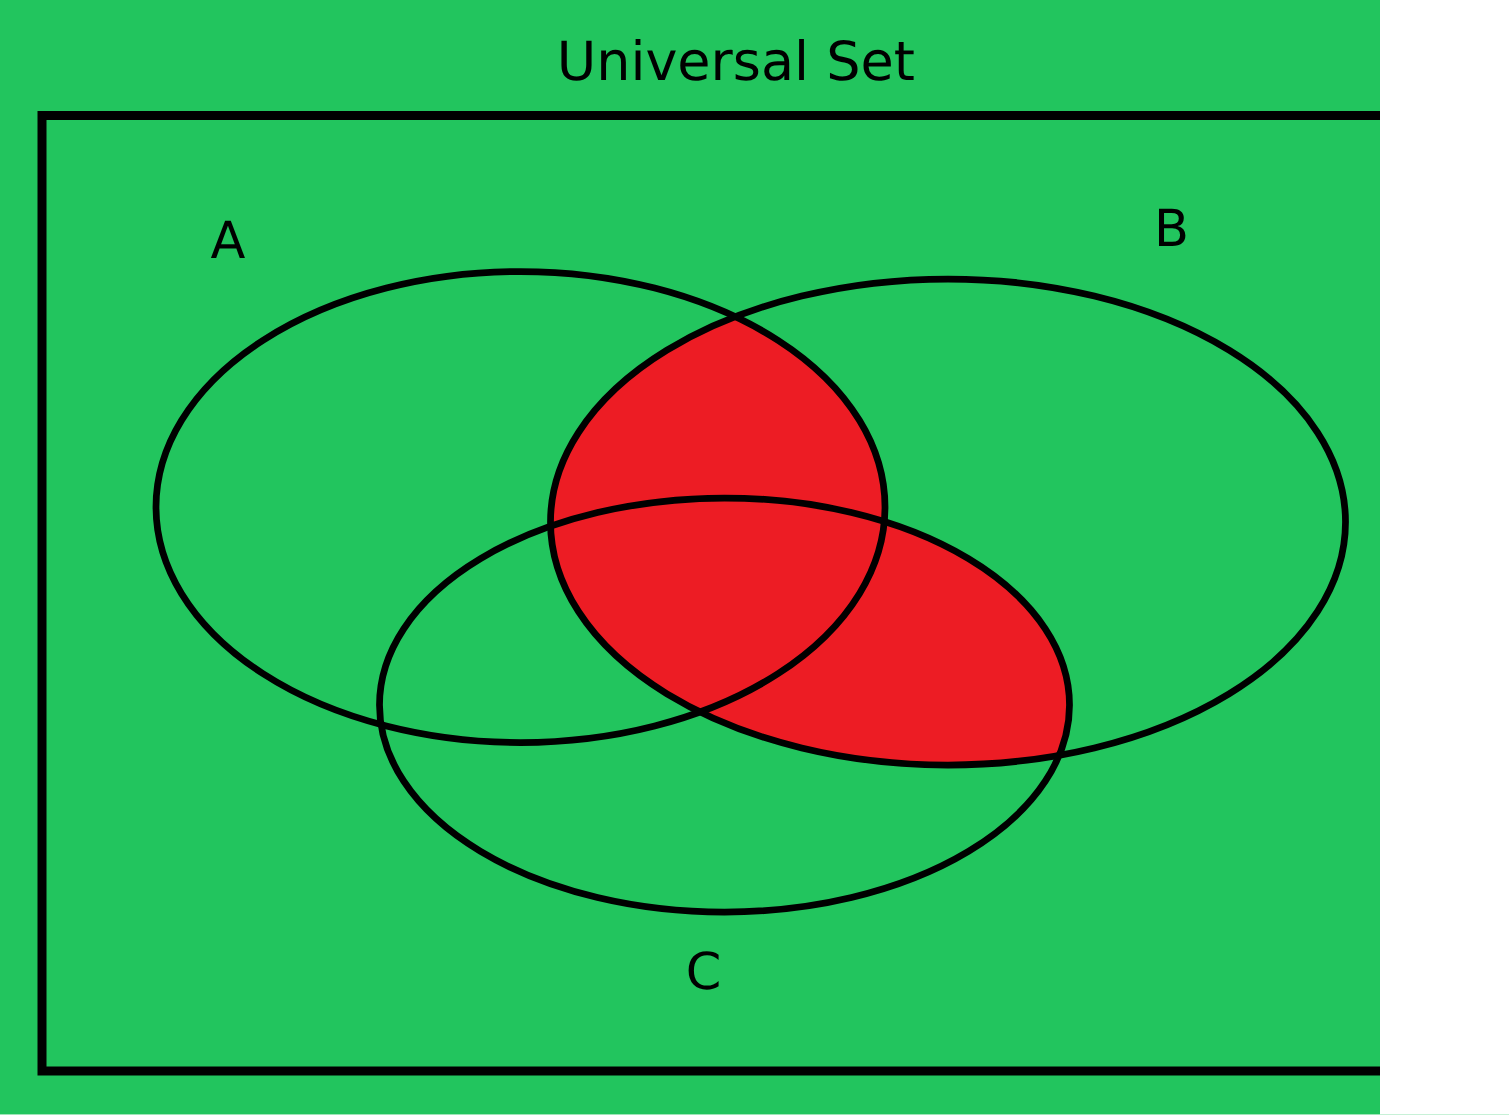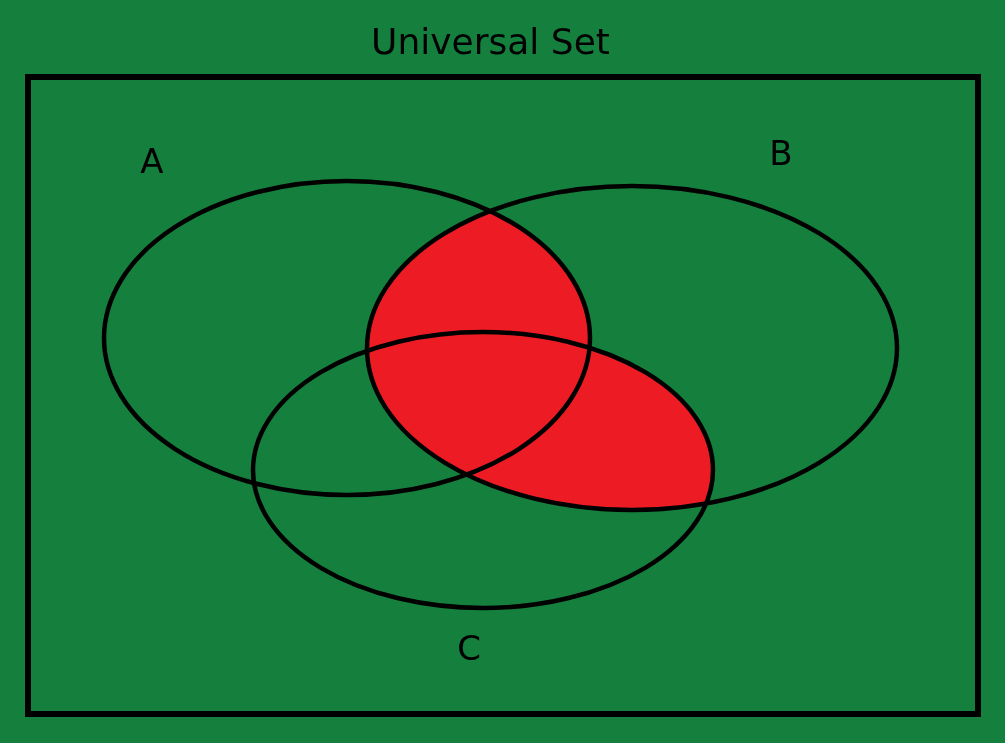--- a/index.html
+++ b/index.html
@@ -9,9 +9,9 @@
   }
   #canvas {
     position: relative;
-    width: 1005px;
+    width: 920px;
     height: 743px;
-    background: #15803d;
+    background: #22c55e;
     overflow: hidden;
     font-family: "DejaVu Sans", "Liberation Sans", sans-serif;
   }

